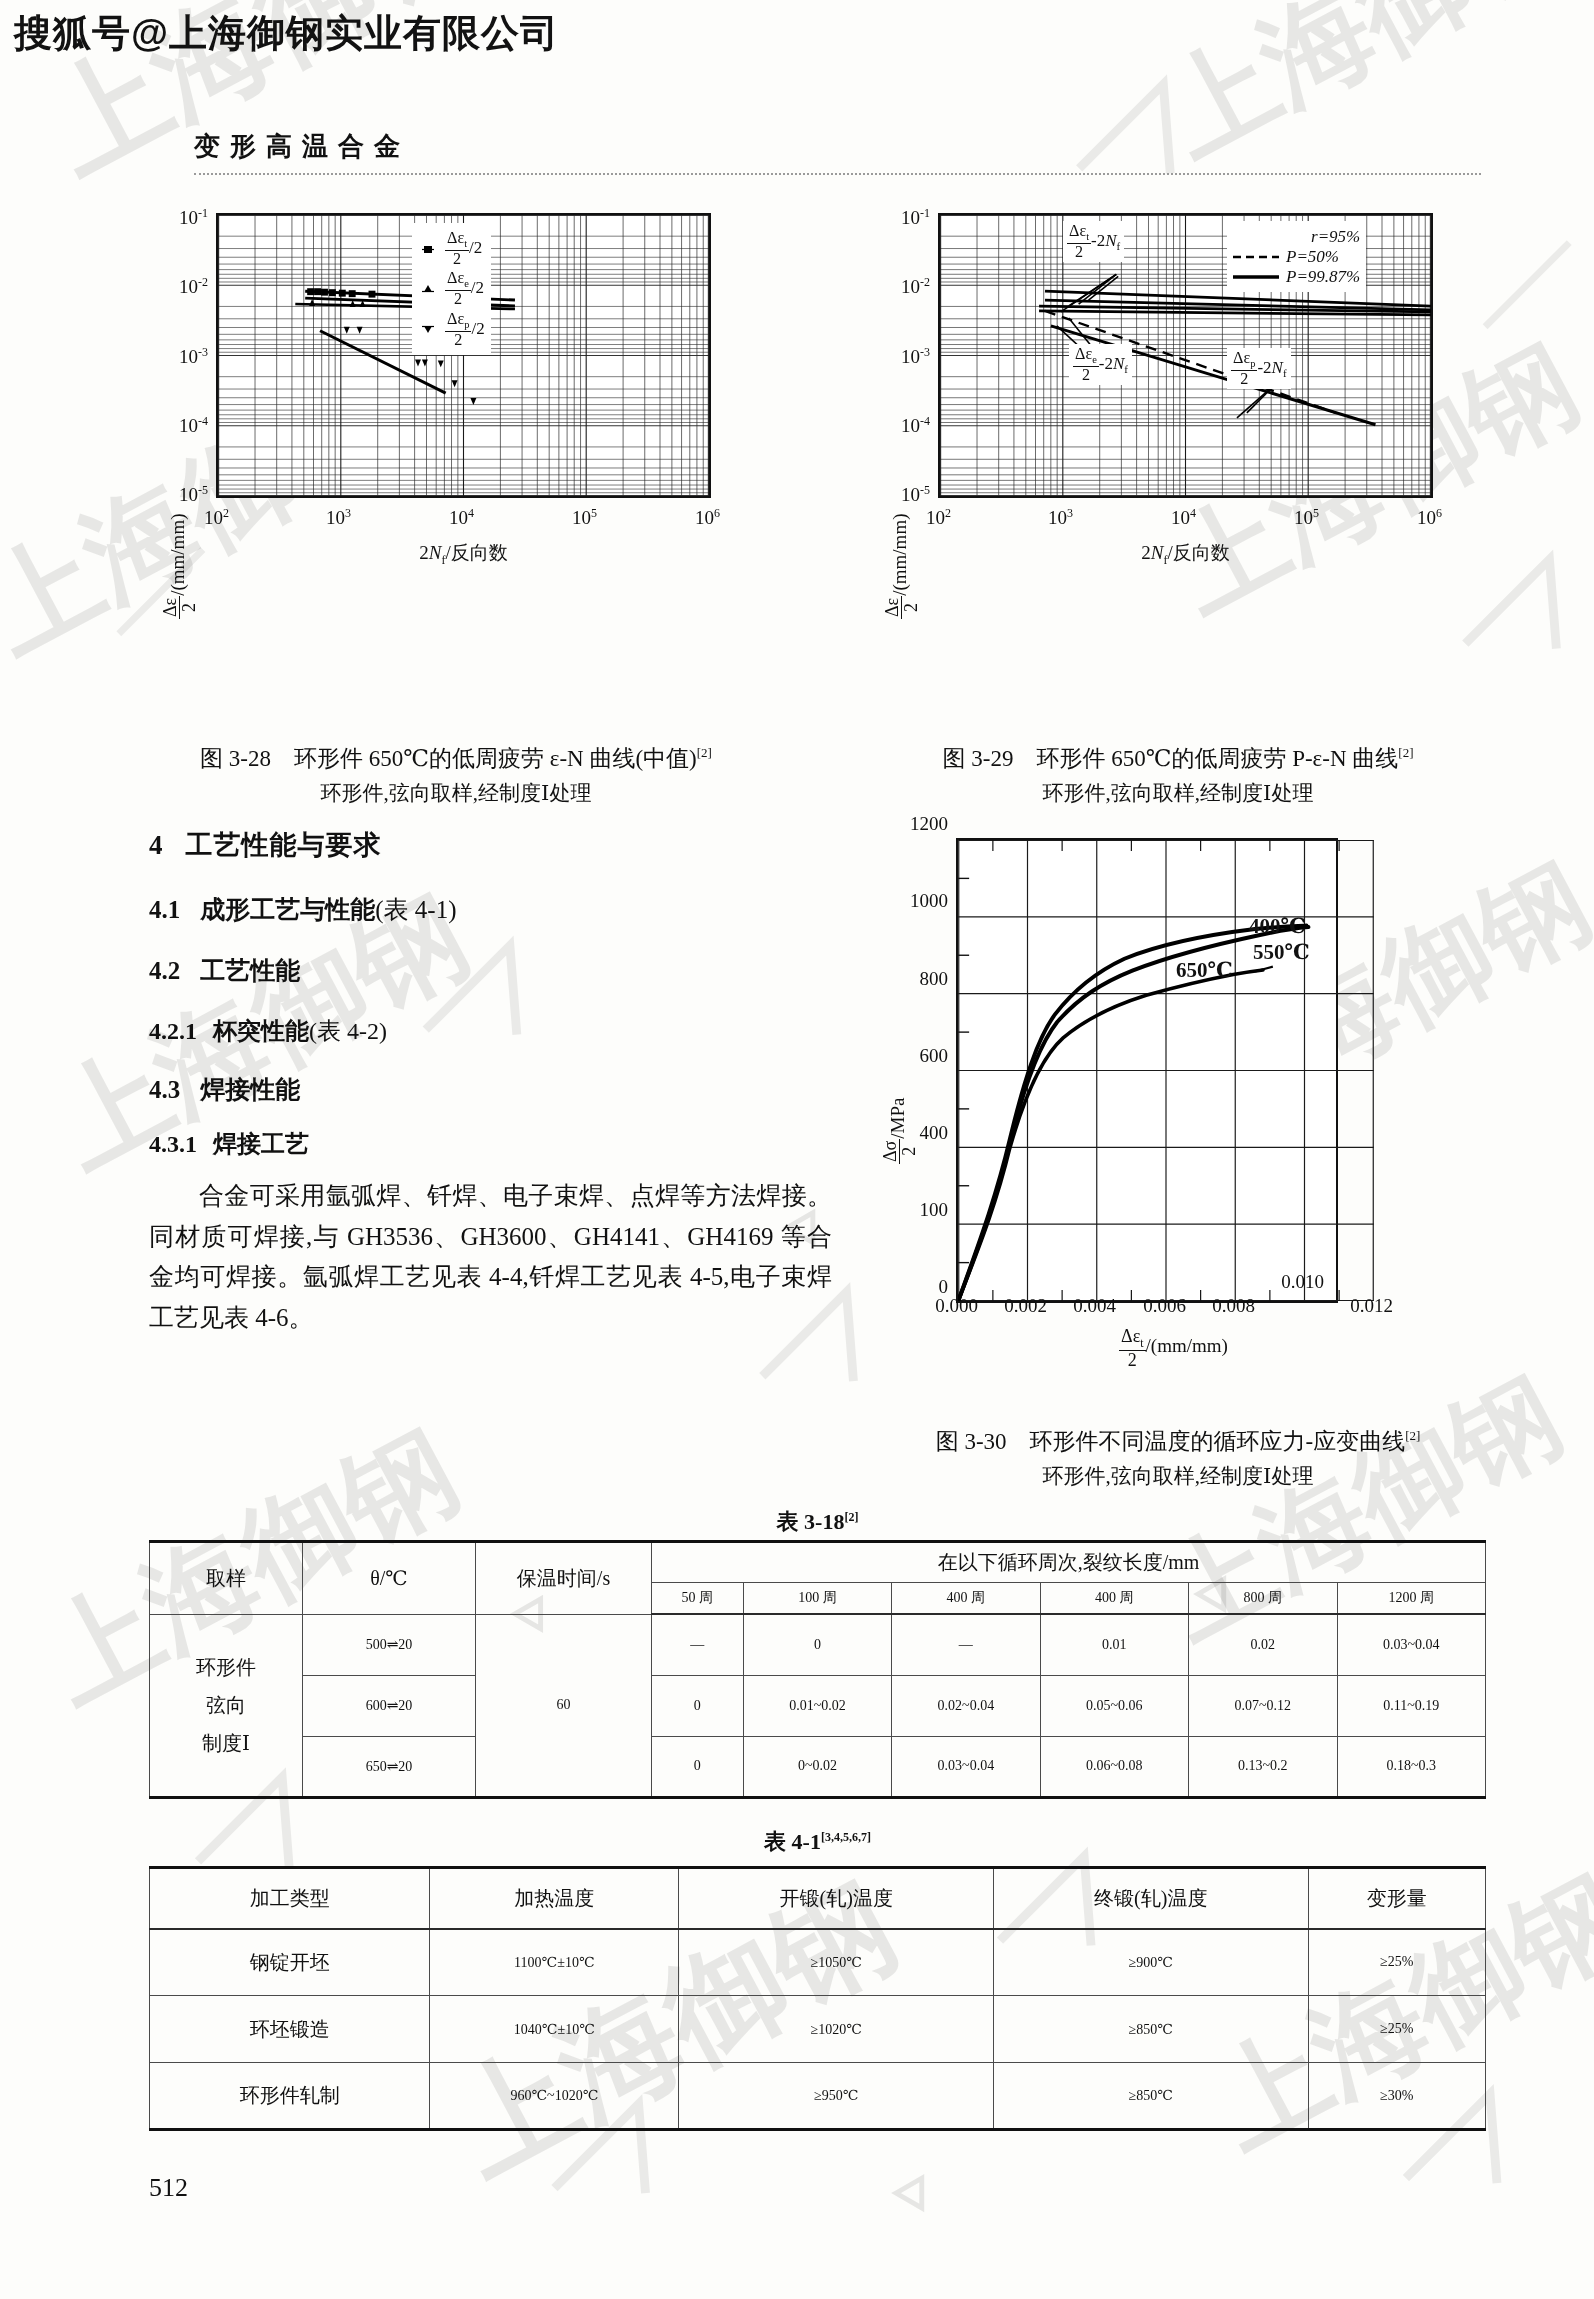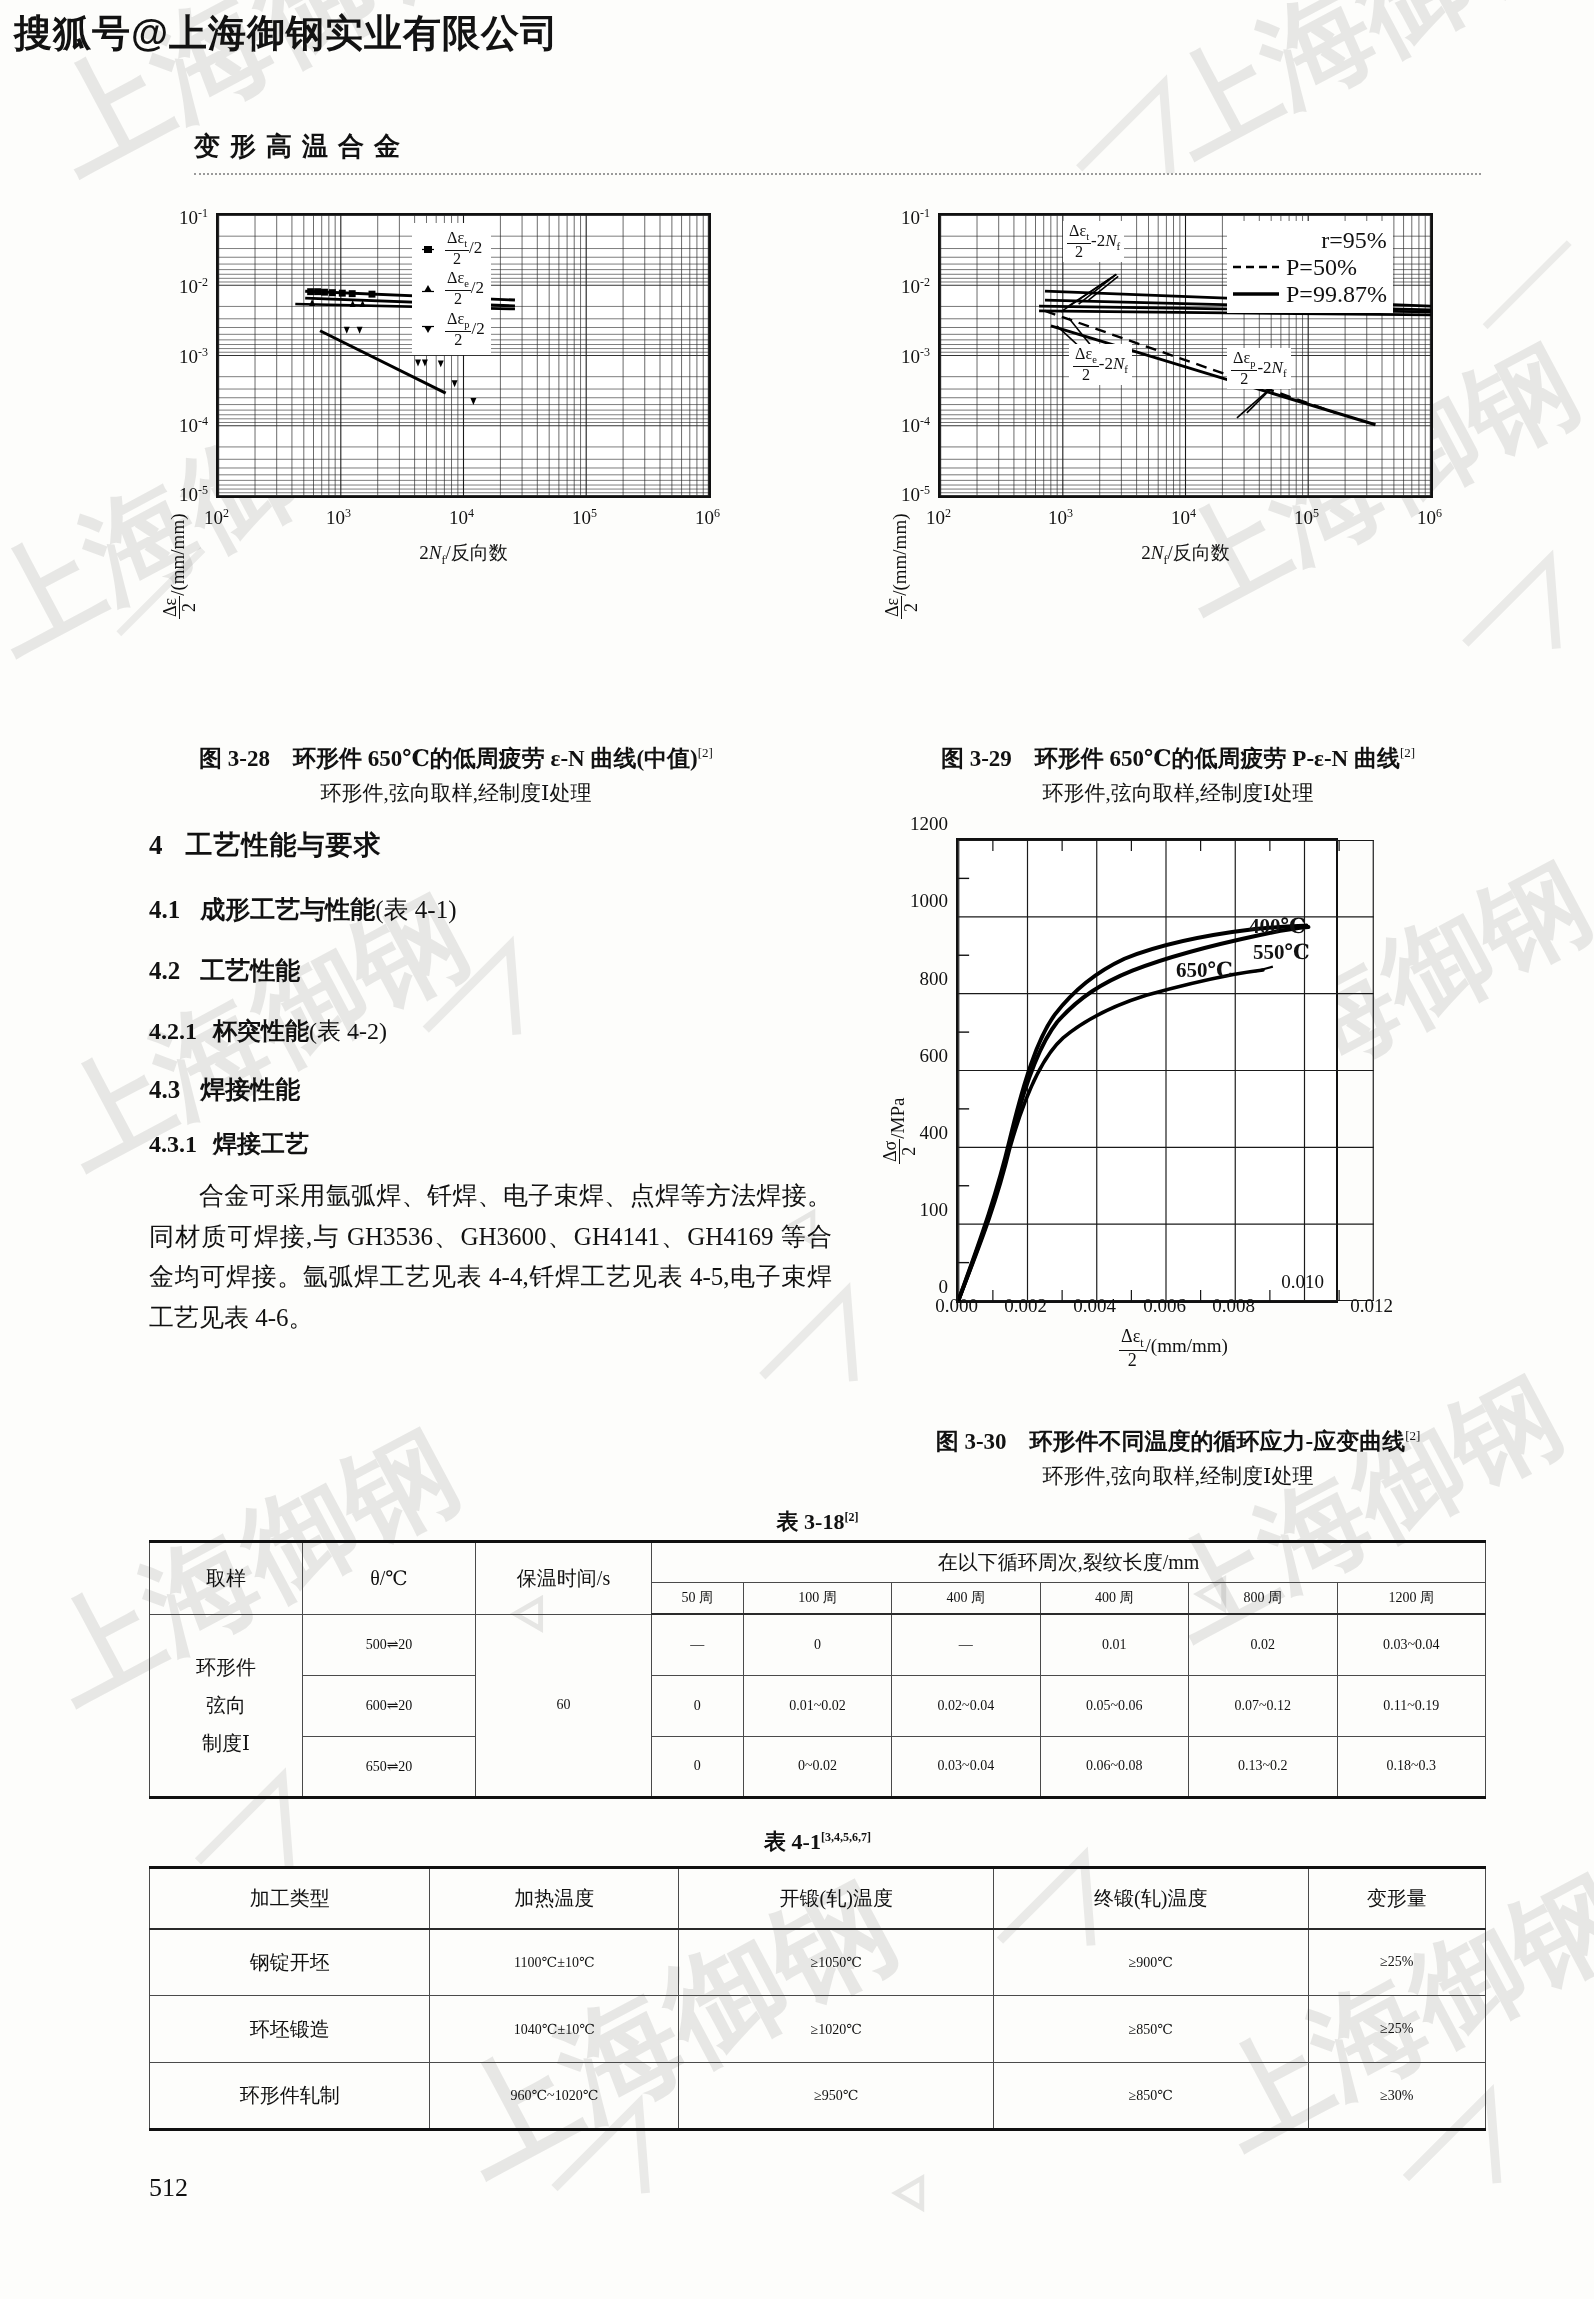--- a/index.html
+++ b/index.html
@@ -519,7 +519,7 @@
         <span class="frac"><span class="num">Δε<sub>p</sub></span><span class="den">2</span></span><span>-2<i>N</i><sub style="font-size:11px">f</sub></span>
       </div>
 
-      <div class="leg" style="left:287px; top:6px; font-size:24px;">
+      <div class="leg" style="left:287px; top:6px; font-size:17px;font-style:italic;">
         <div class="row" style="justify-content:flex-end;">
           <span class="mk" style="width:46px;"></span>
           <span>r=95%</span>

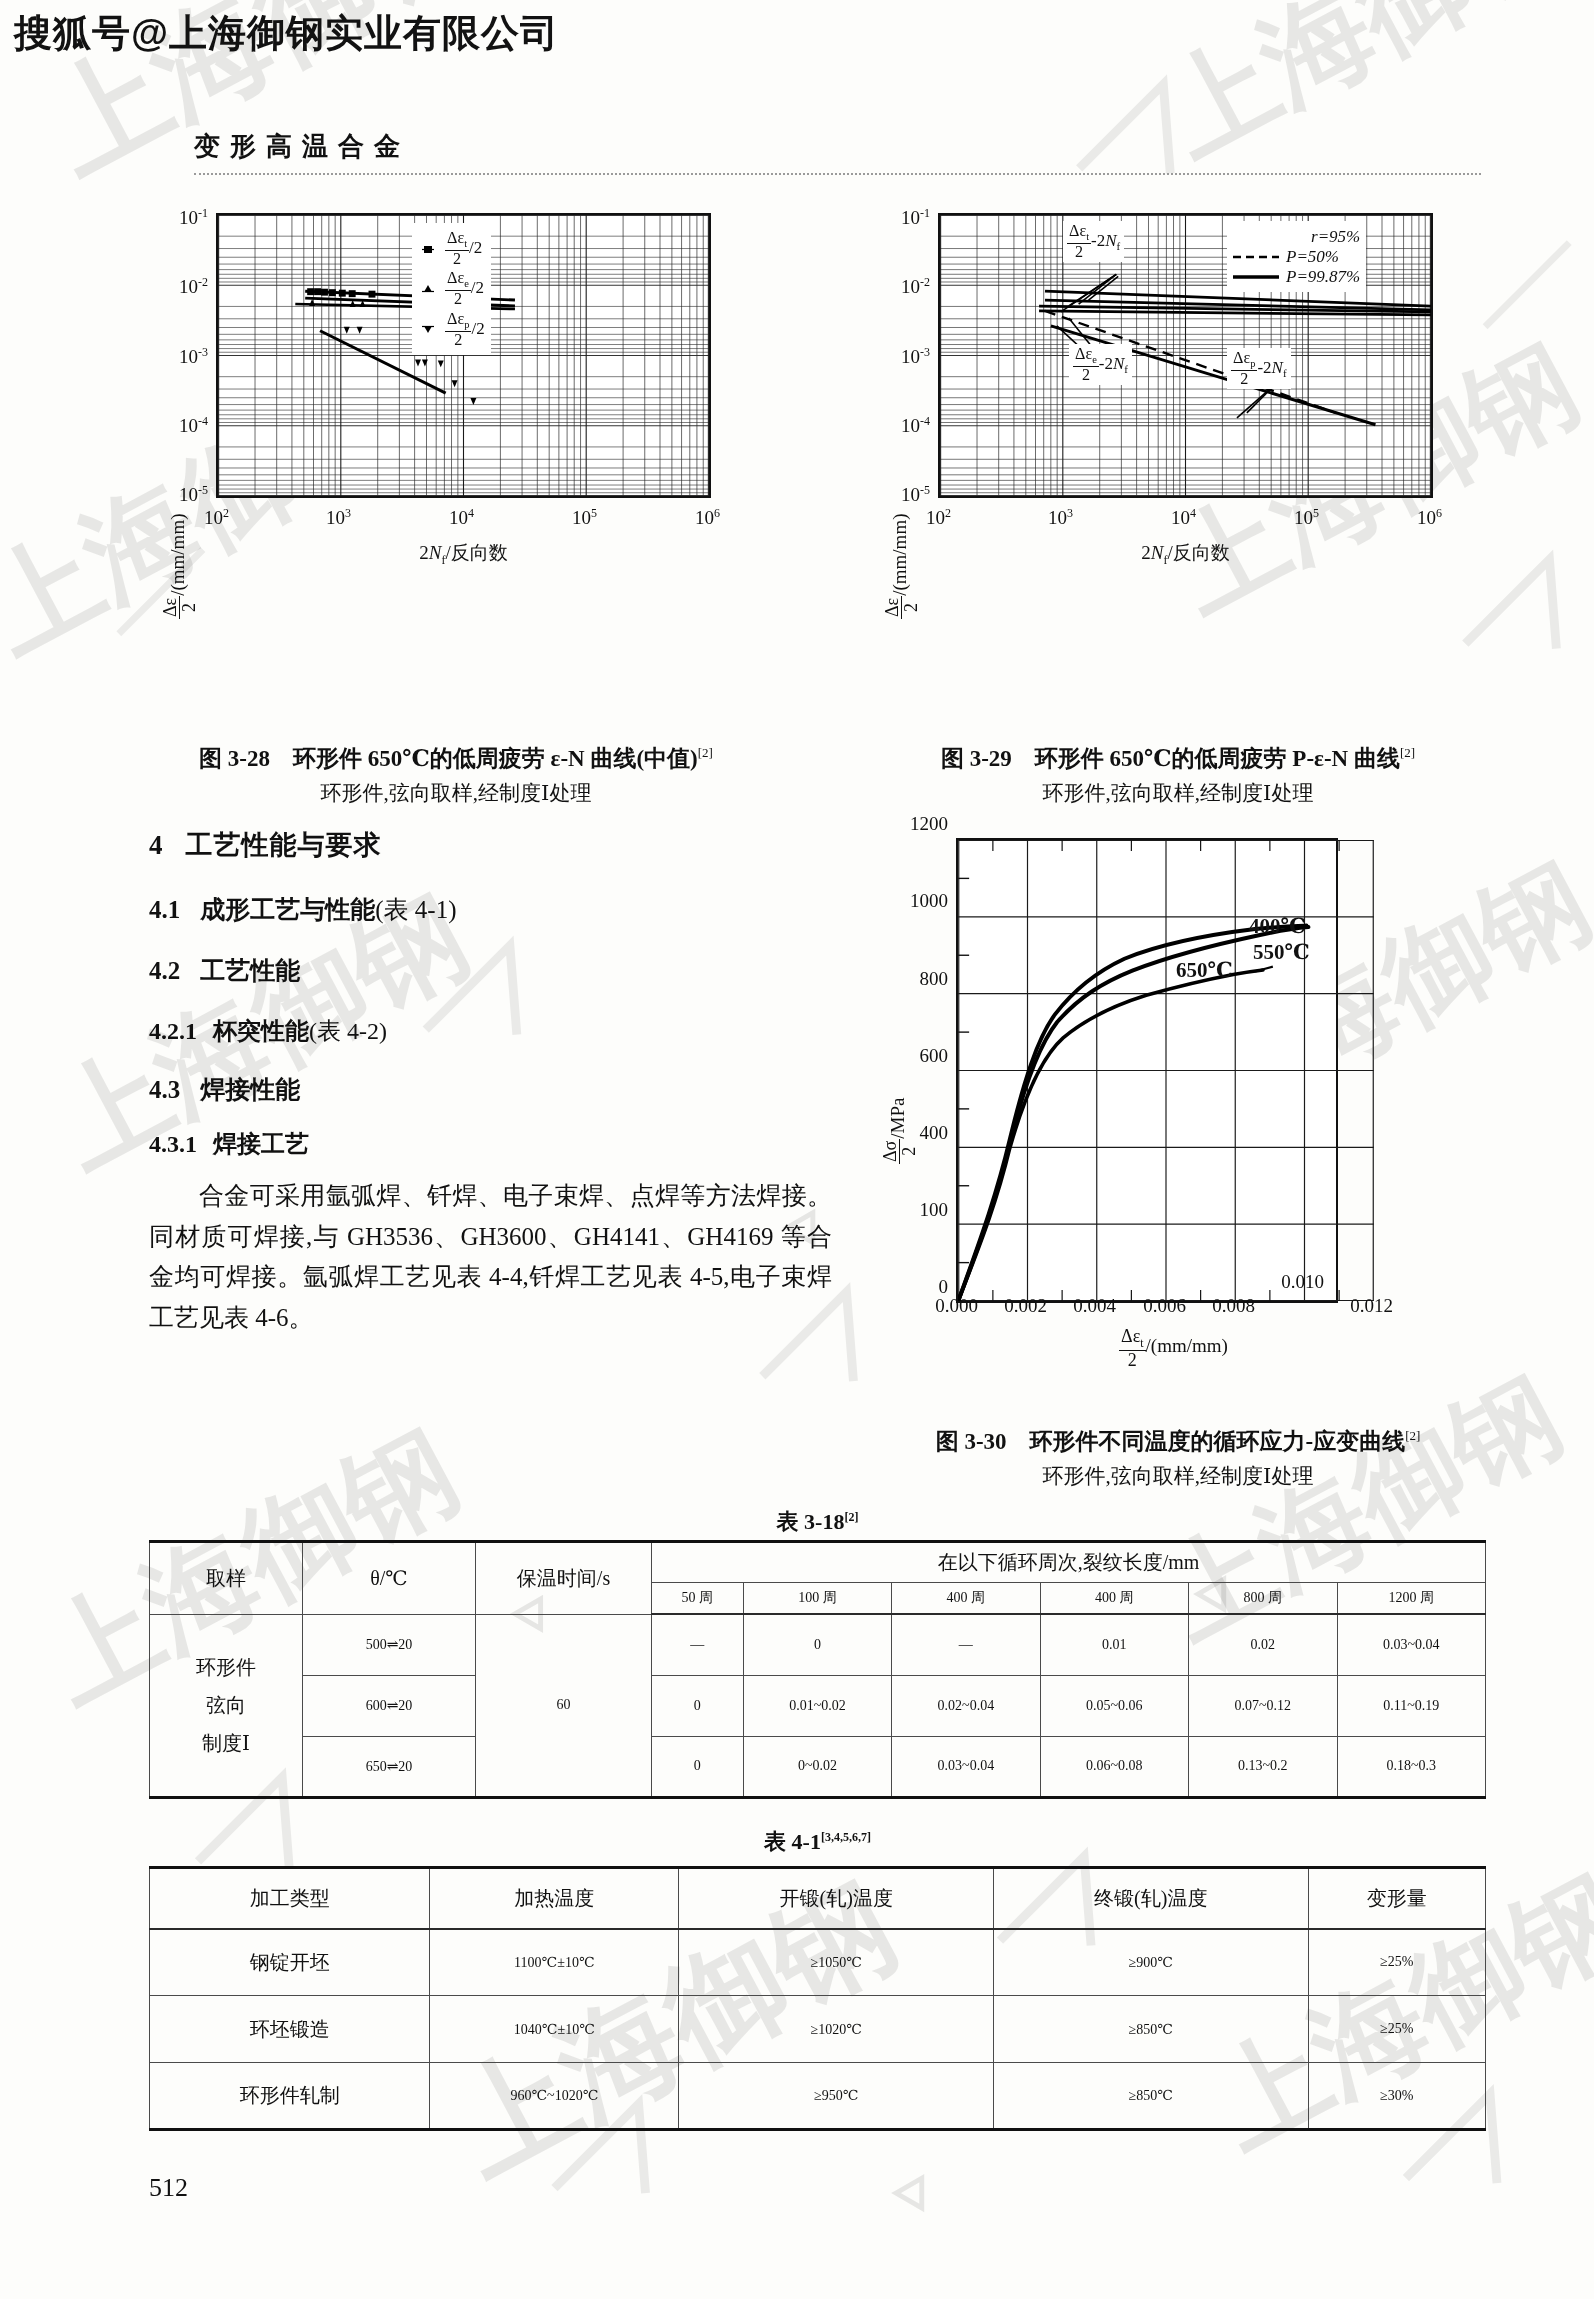--- a/index.html
+++ b/index.html
@@ -50,7 +50,7 @@
     font-size:23px; line-height:1.55;
     z-index:6;
   }
-  .figcap .c1 { font-weight:bold; }
+  .figcap .c1 { font-weight:normal; }
   .figcap .sub { font-size:21px; }
   sup.ref { font-size:13px; vertical-align:super; }
 

